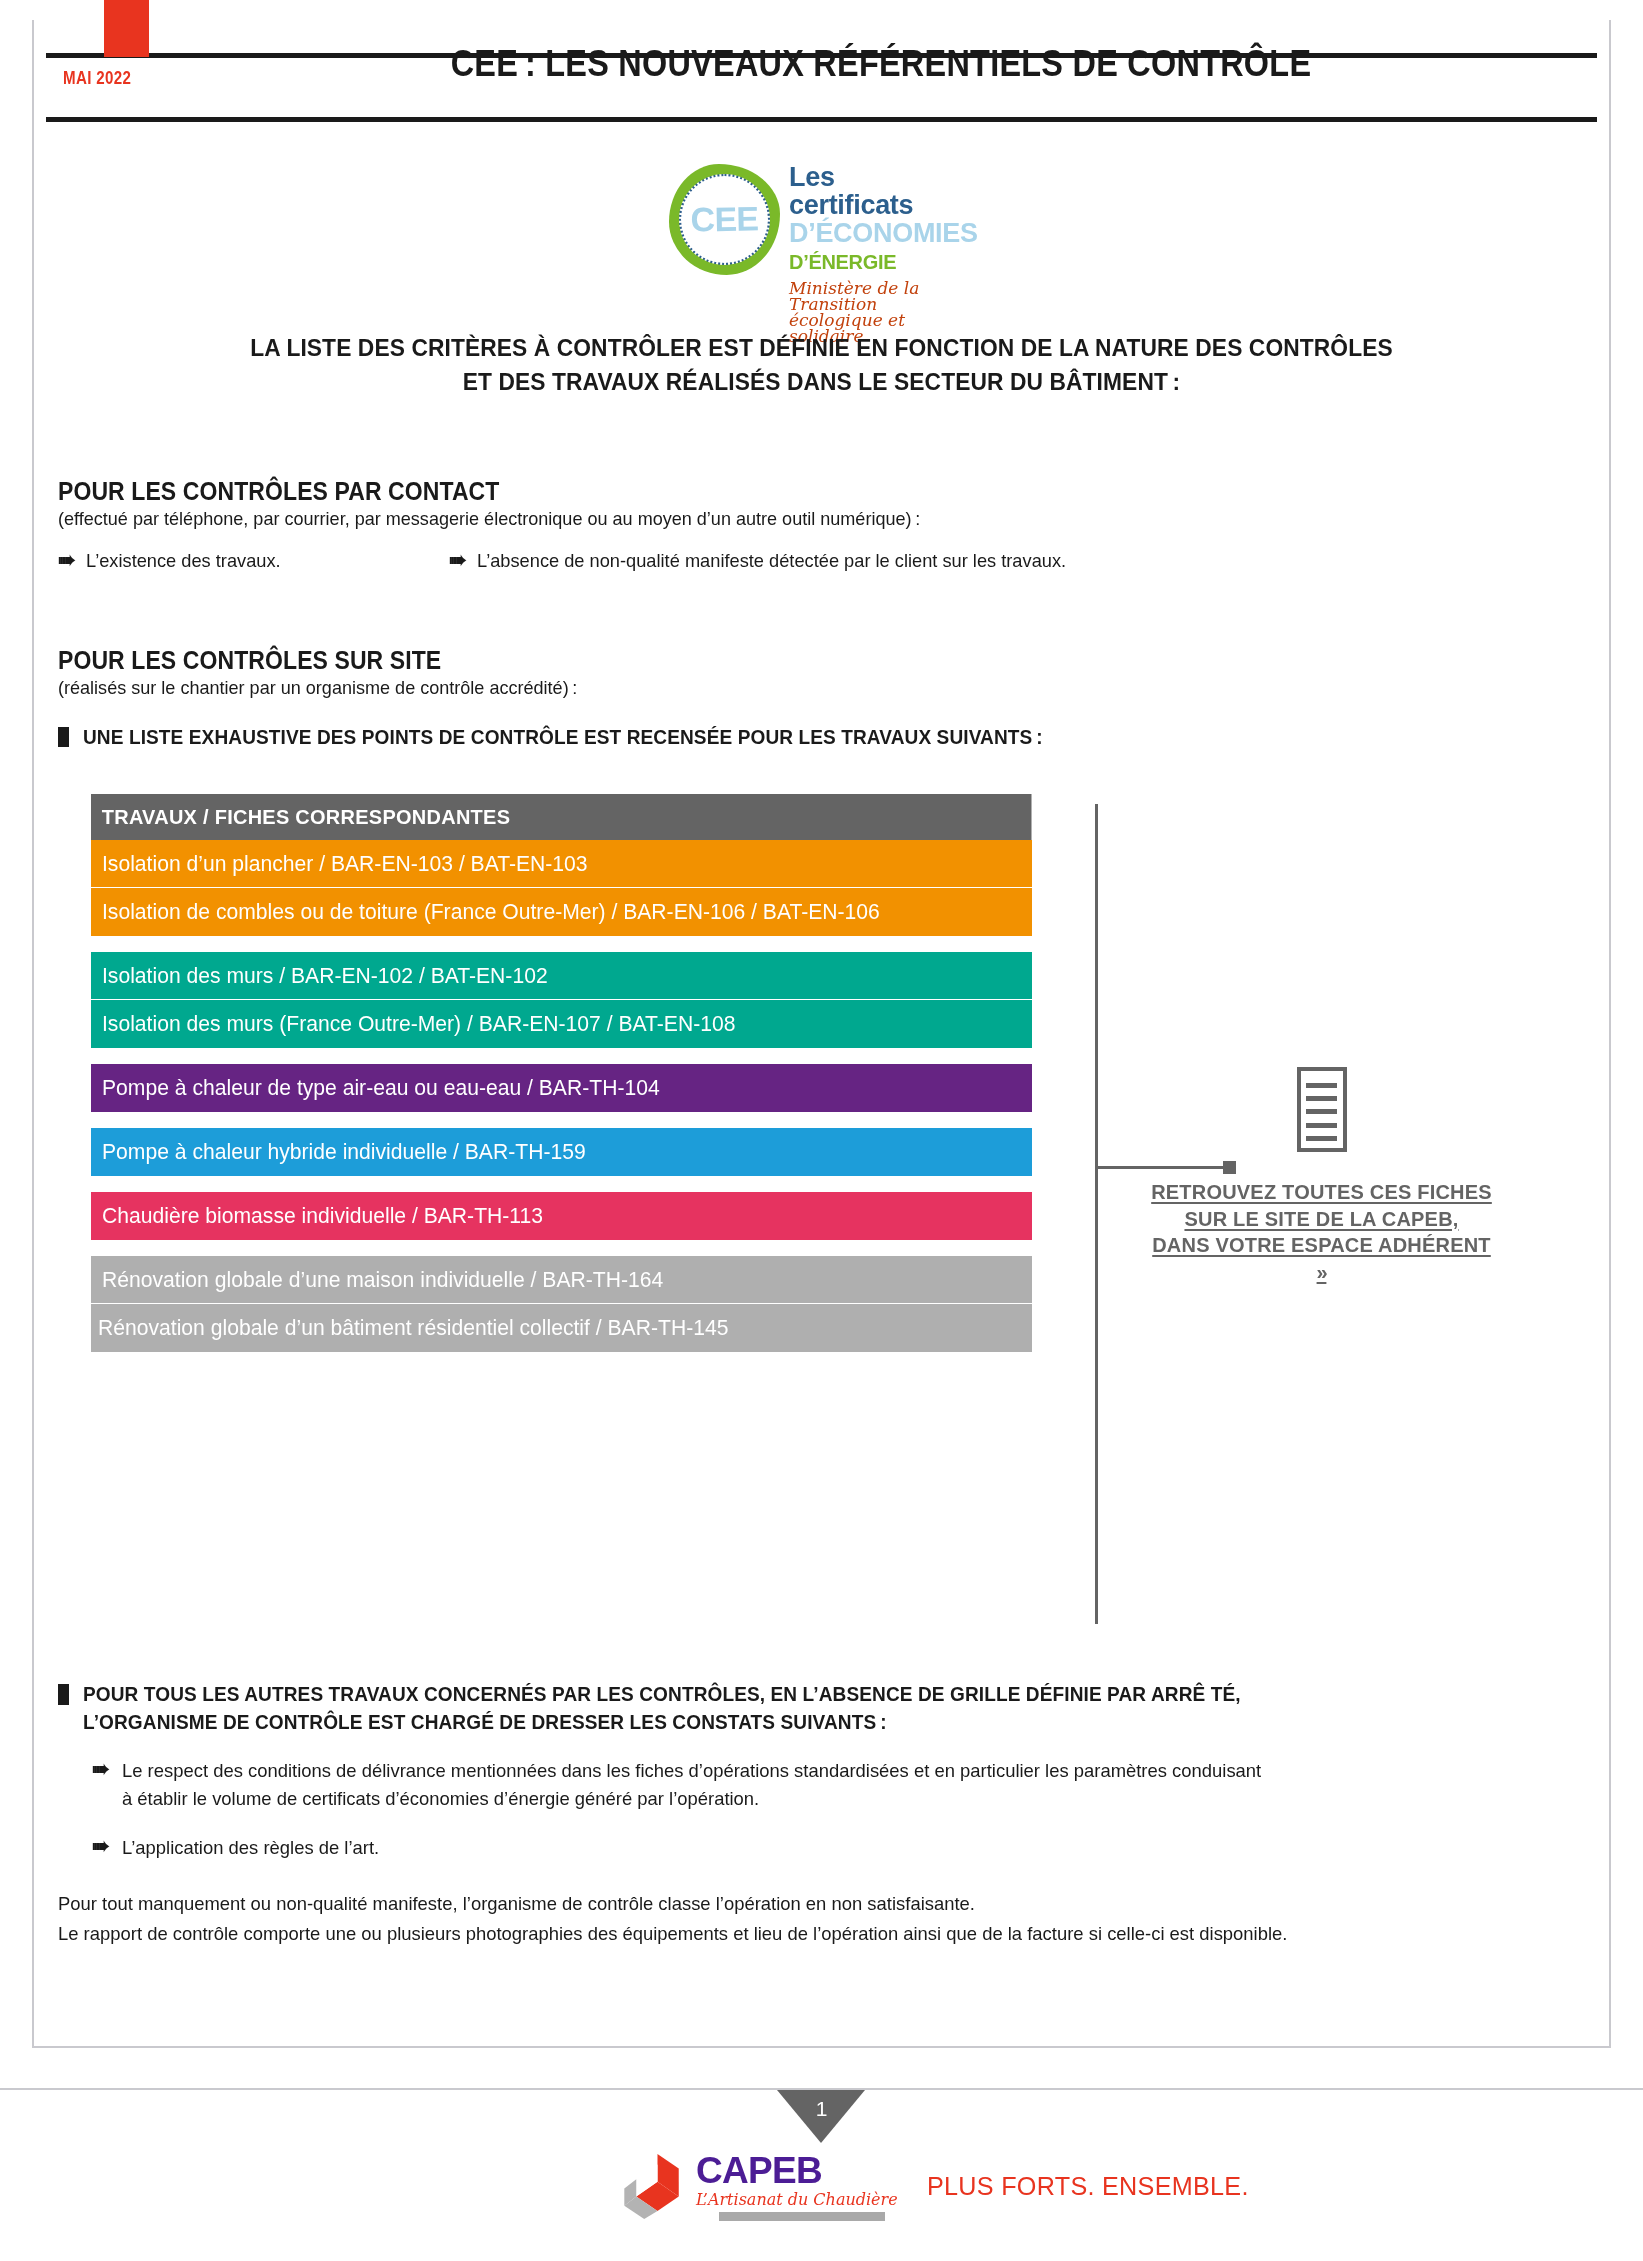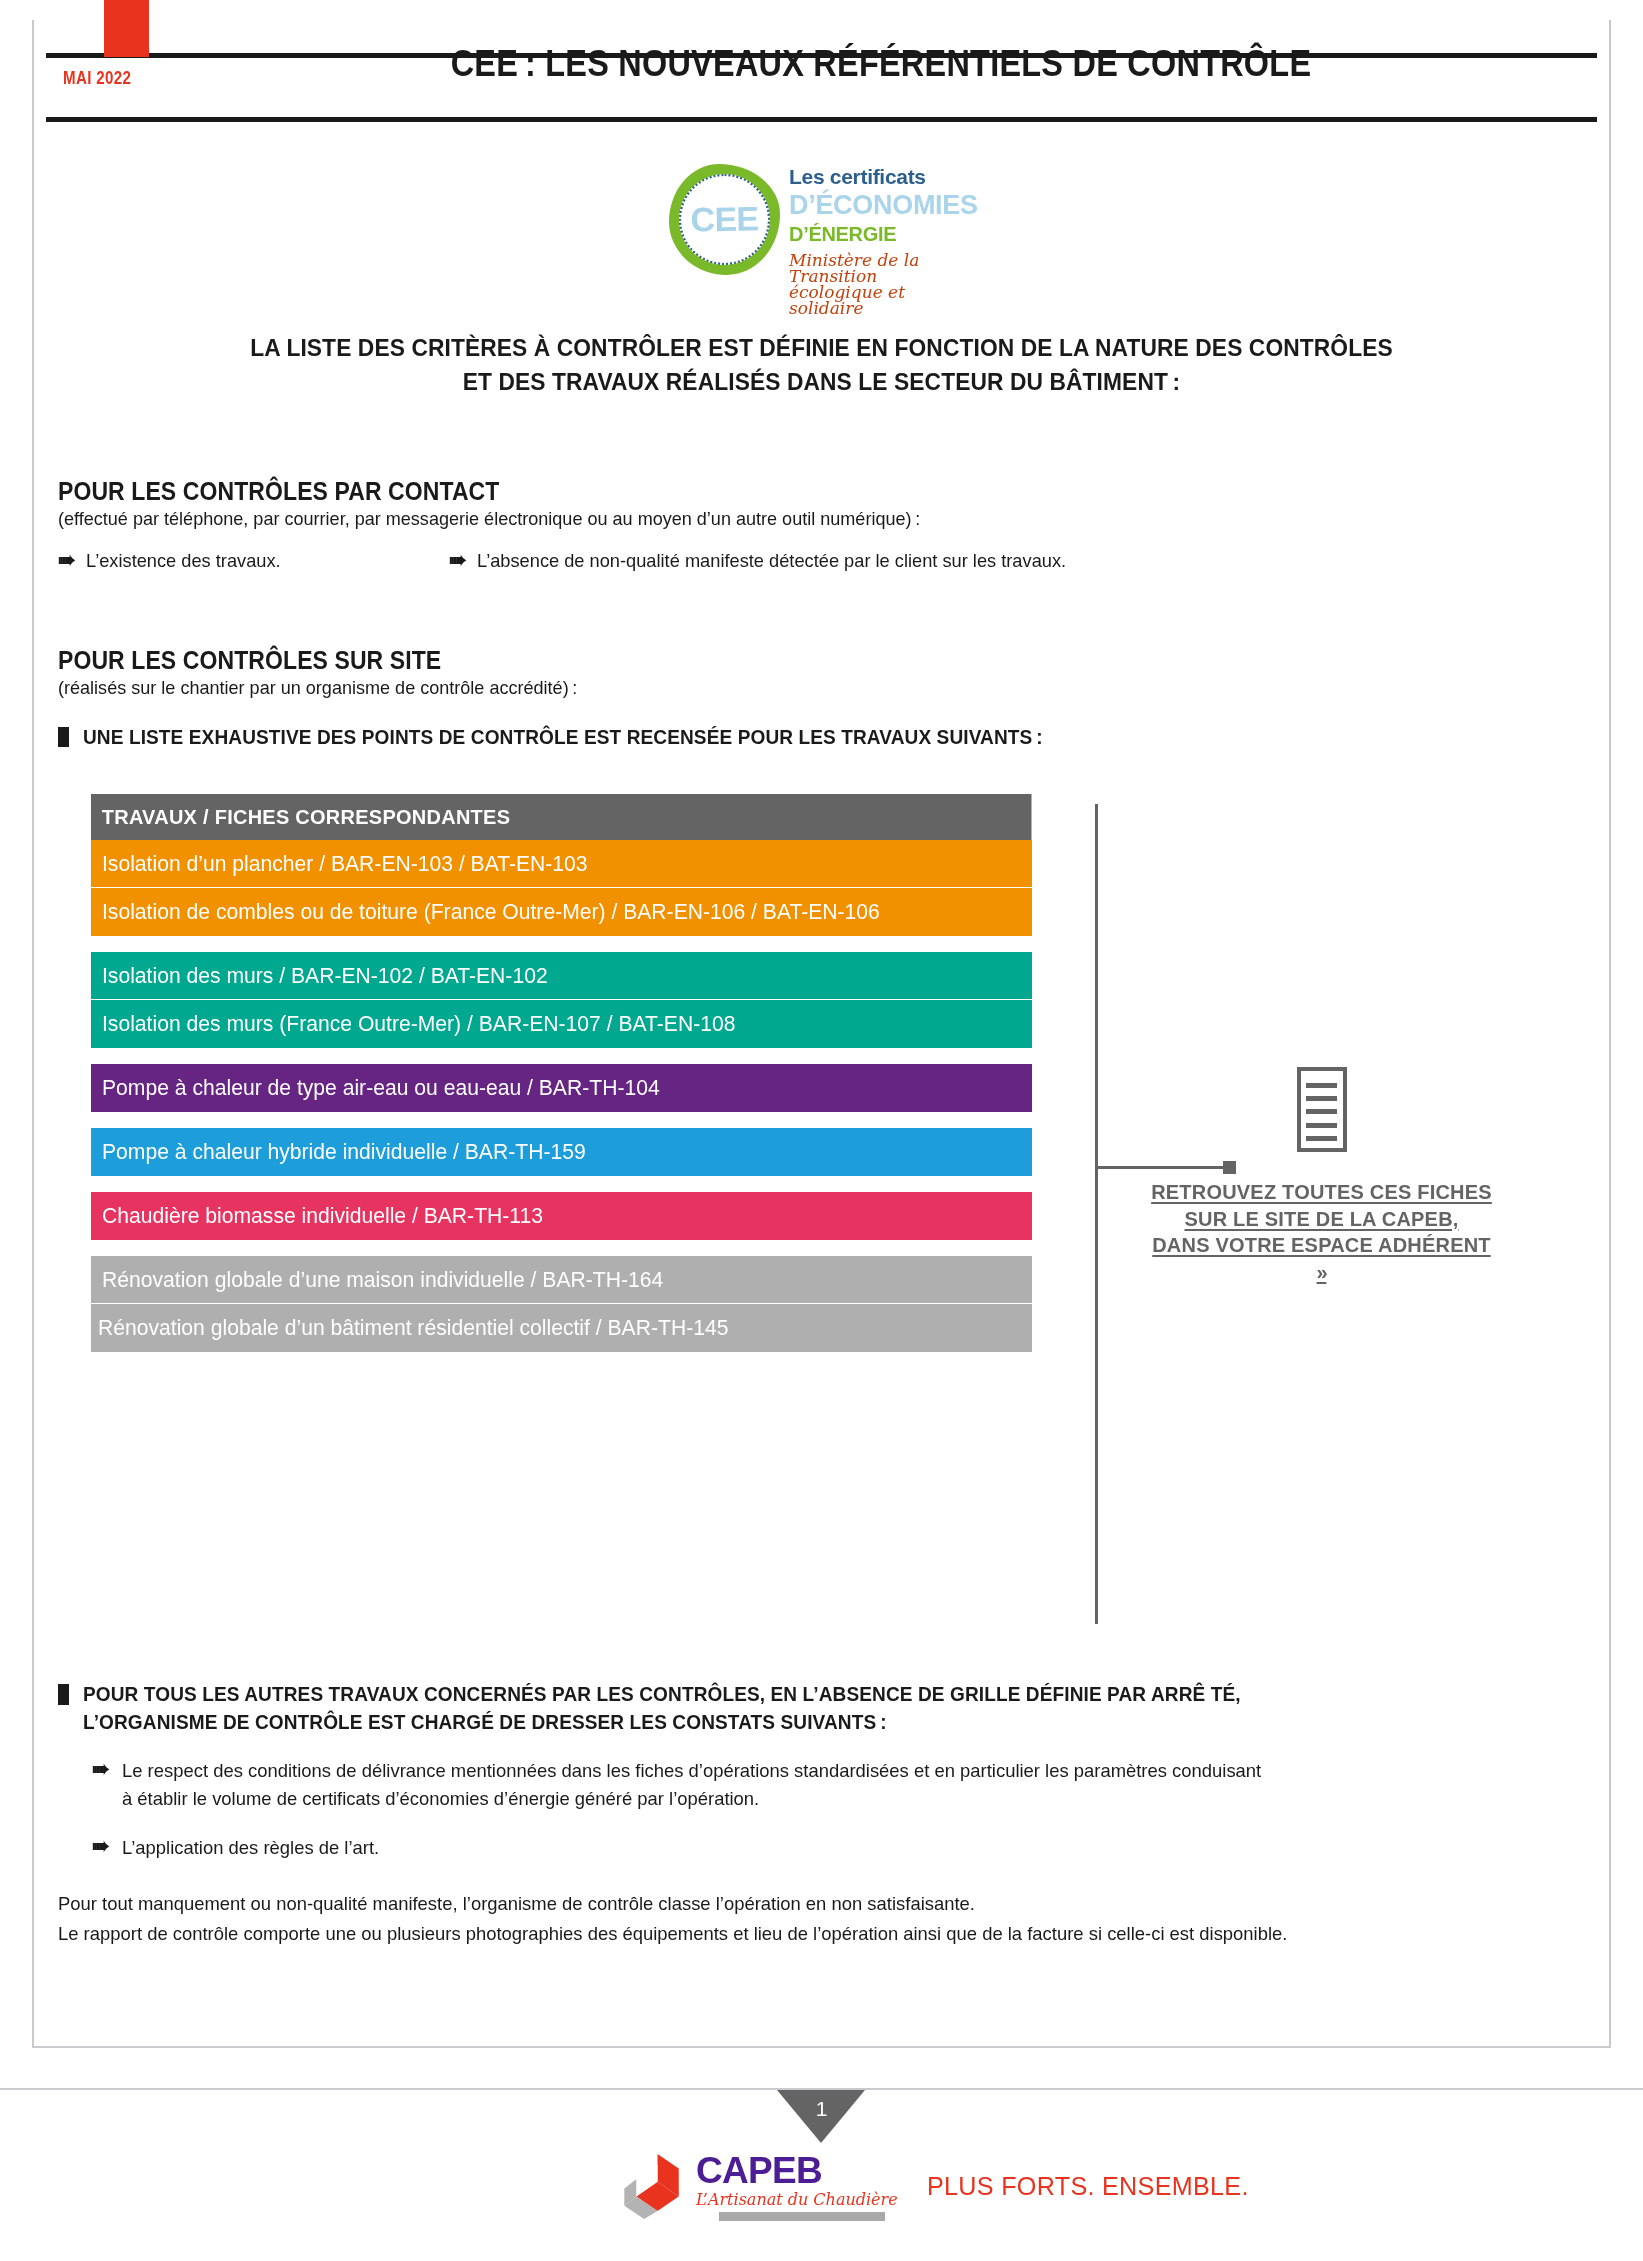--- a/index.html
+++ b/index.html
@@ -50,7 +50,7 @@
     transform:rotate(-1deg);
   }
   .cee-words{position:absolute;left:123px;top:4px;width:174px;}
-  .cee-l1{color:#2c5f8d;font-weight:bold;font-size:21px;line-height:28px;letter-spacing:-0.3px;}
+  .cee-l1{color:#2c5f8d;font-weight:bold;font-size:27px;line-height:28px;letter-spacing:-0.3px;}
   .cee-l2{color:#a9d4ea;font-weight:bold;font-size:27px;line-height:29px;letter-spacing:-0.3px;}
   .cee-l3{color:#7ab929;font-weight:bold;font-size:20px;line-height:29px;letter-spacing:-0.3px;}
   .cee-sub{color:#c2410c;font-style:italic;font-size:17px;line-height:16px;margin-top:3.3px;font-family:"DejaVu Serif",serif;}

